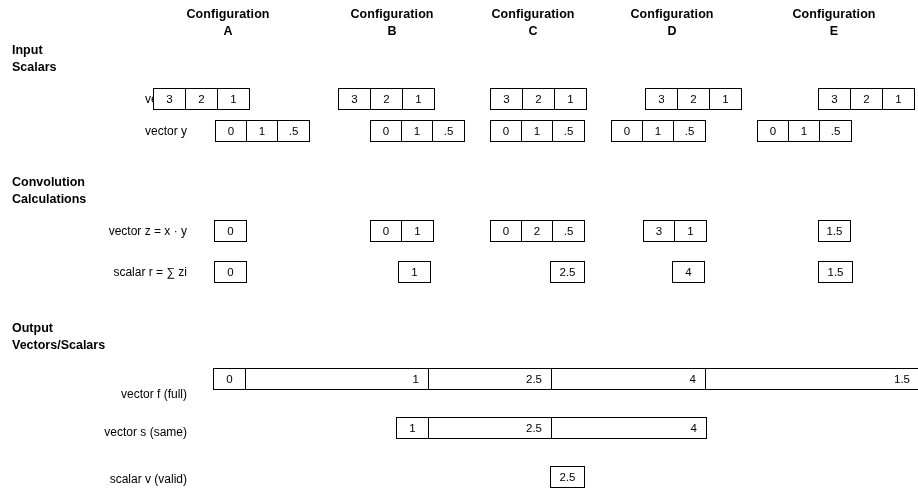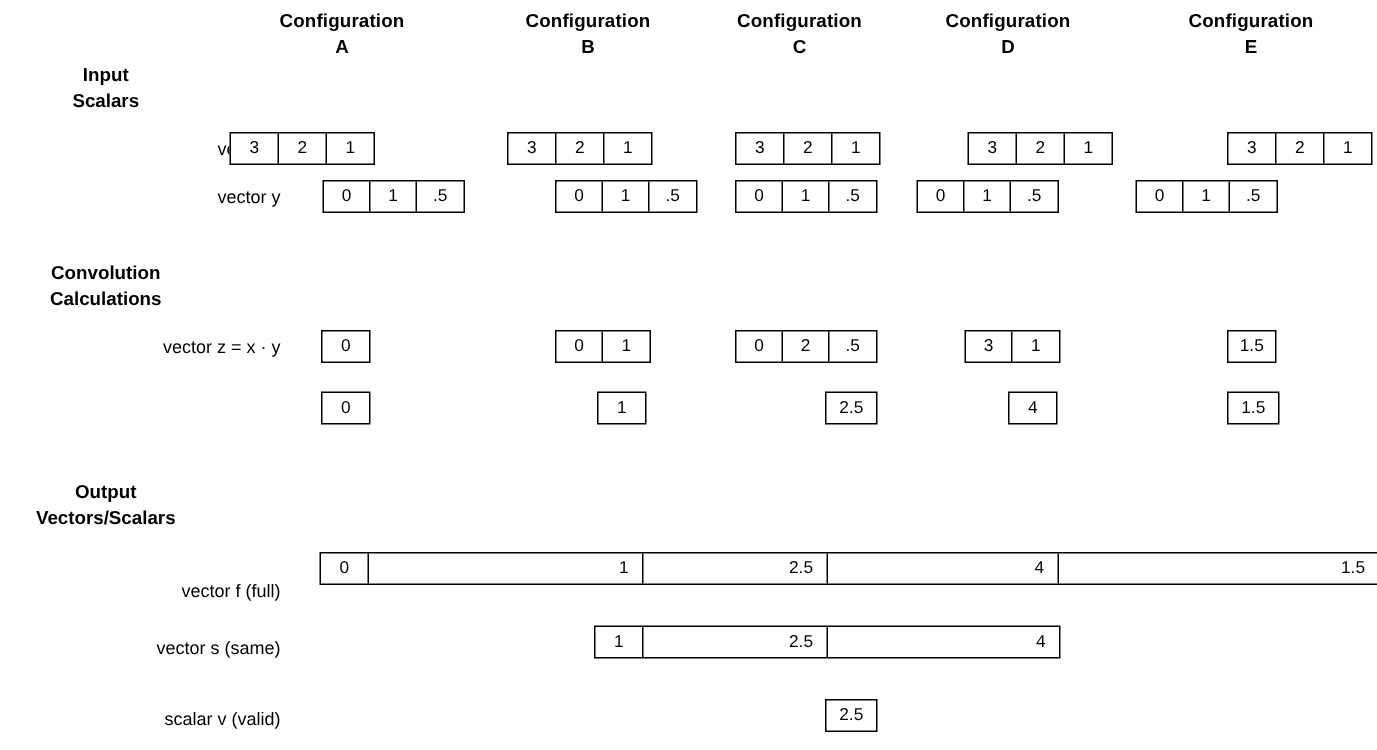--- a/index.html
+++ b/index.html
@@ -29,9 +29,9 @@
   
   .section-title{
     position:absolute;
-    left:0;
+    left:12px;
     width:141px;
-    text-align:center;
+    text-align:left;
     font-size:12.5px;
     font-weight:bold;
     line-height:17px;

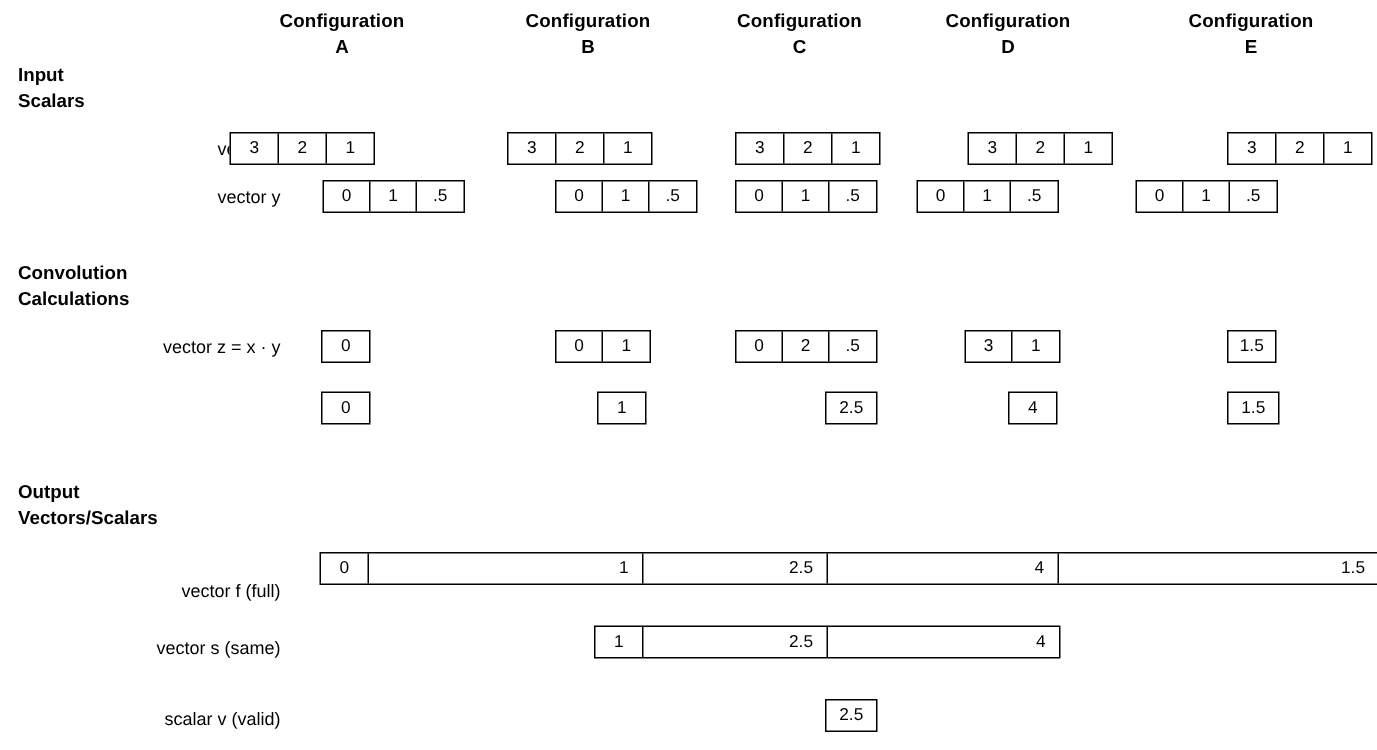--- a/index.html
+++ b/index.html
@@ -168,6 +168,7 @@
   </div>
 
   <div class="row-label" style="top:224px;">vector z = x · y</div>
+  <div class="row-label" style="top:265px;">scalar r = ∑ zi</div>
 
   <div class="vbox" style="left:214px;top:220px;">
     <div class="vcell" style="width:31px;">0</div>

